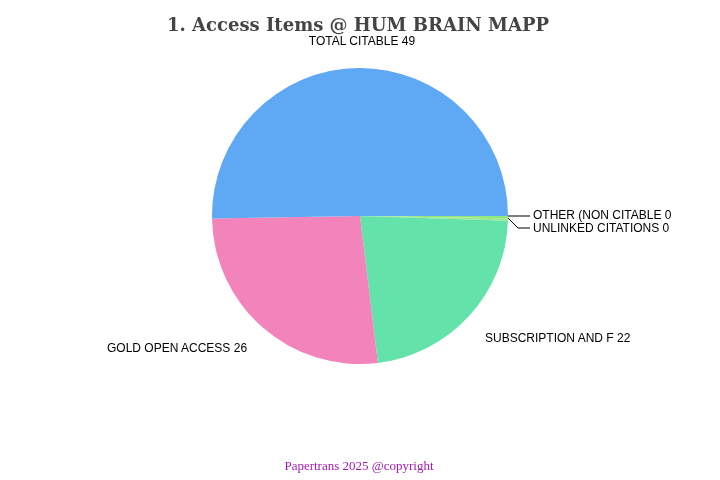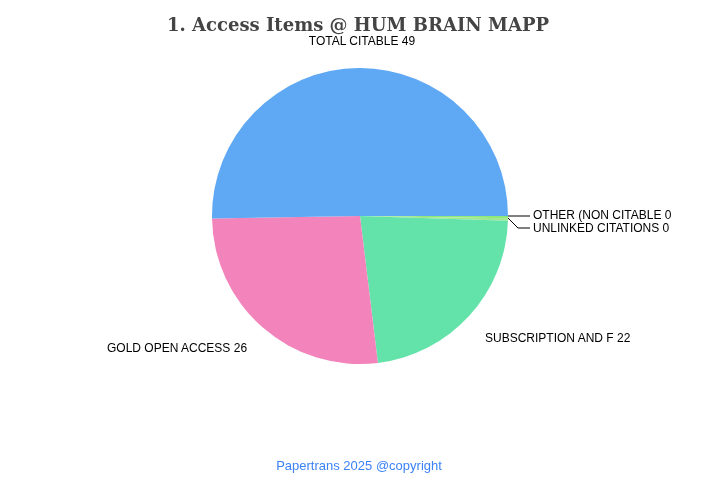--- a/index.html
+++ b/index.html
@@ -11,7 +11,7 @@
   }
   .footer {
     position: absolute; left: 0; top: 458px; width: 718px; text-align: center;
-    font-family: Liberation Sans, sans-serif; font-size: 13px; color: #3b82f6;
+    font-family: Liberation Serif, serif; font-size: 13px; color: #a21caf;
   }
   svg.chart { position: absolute; left: 0; top: 0; }
   svg.chart text { font-family: "Liberation Sans", "DejaVu Sans", sans-serif; font-size: 12px; fill: #000000; }

